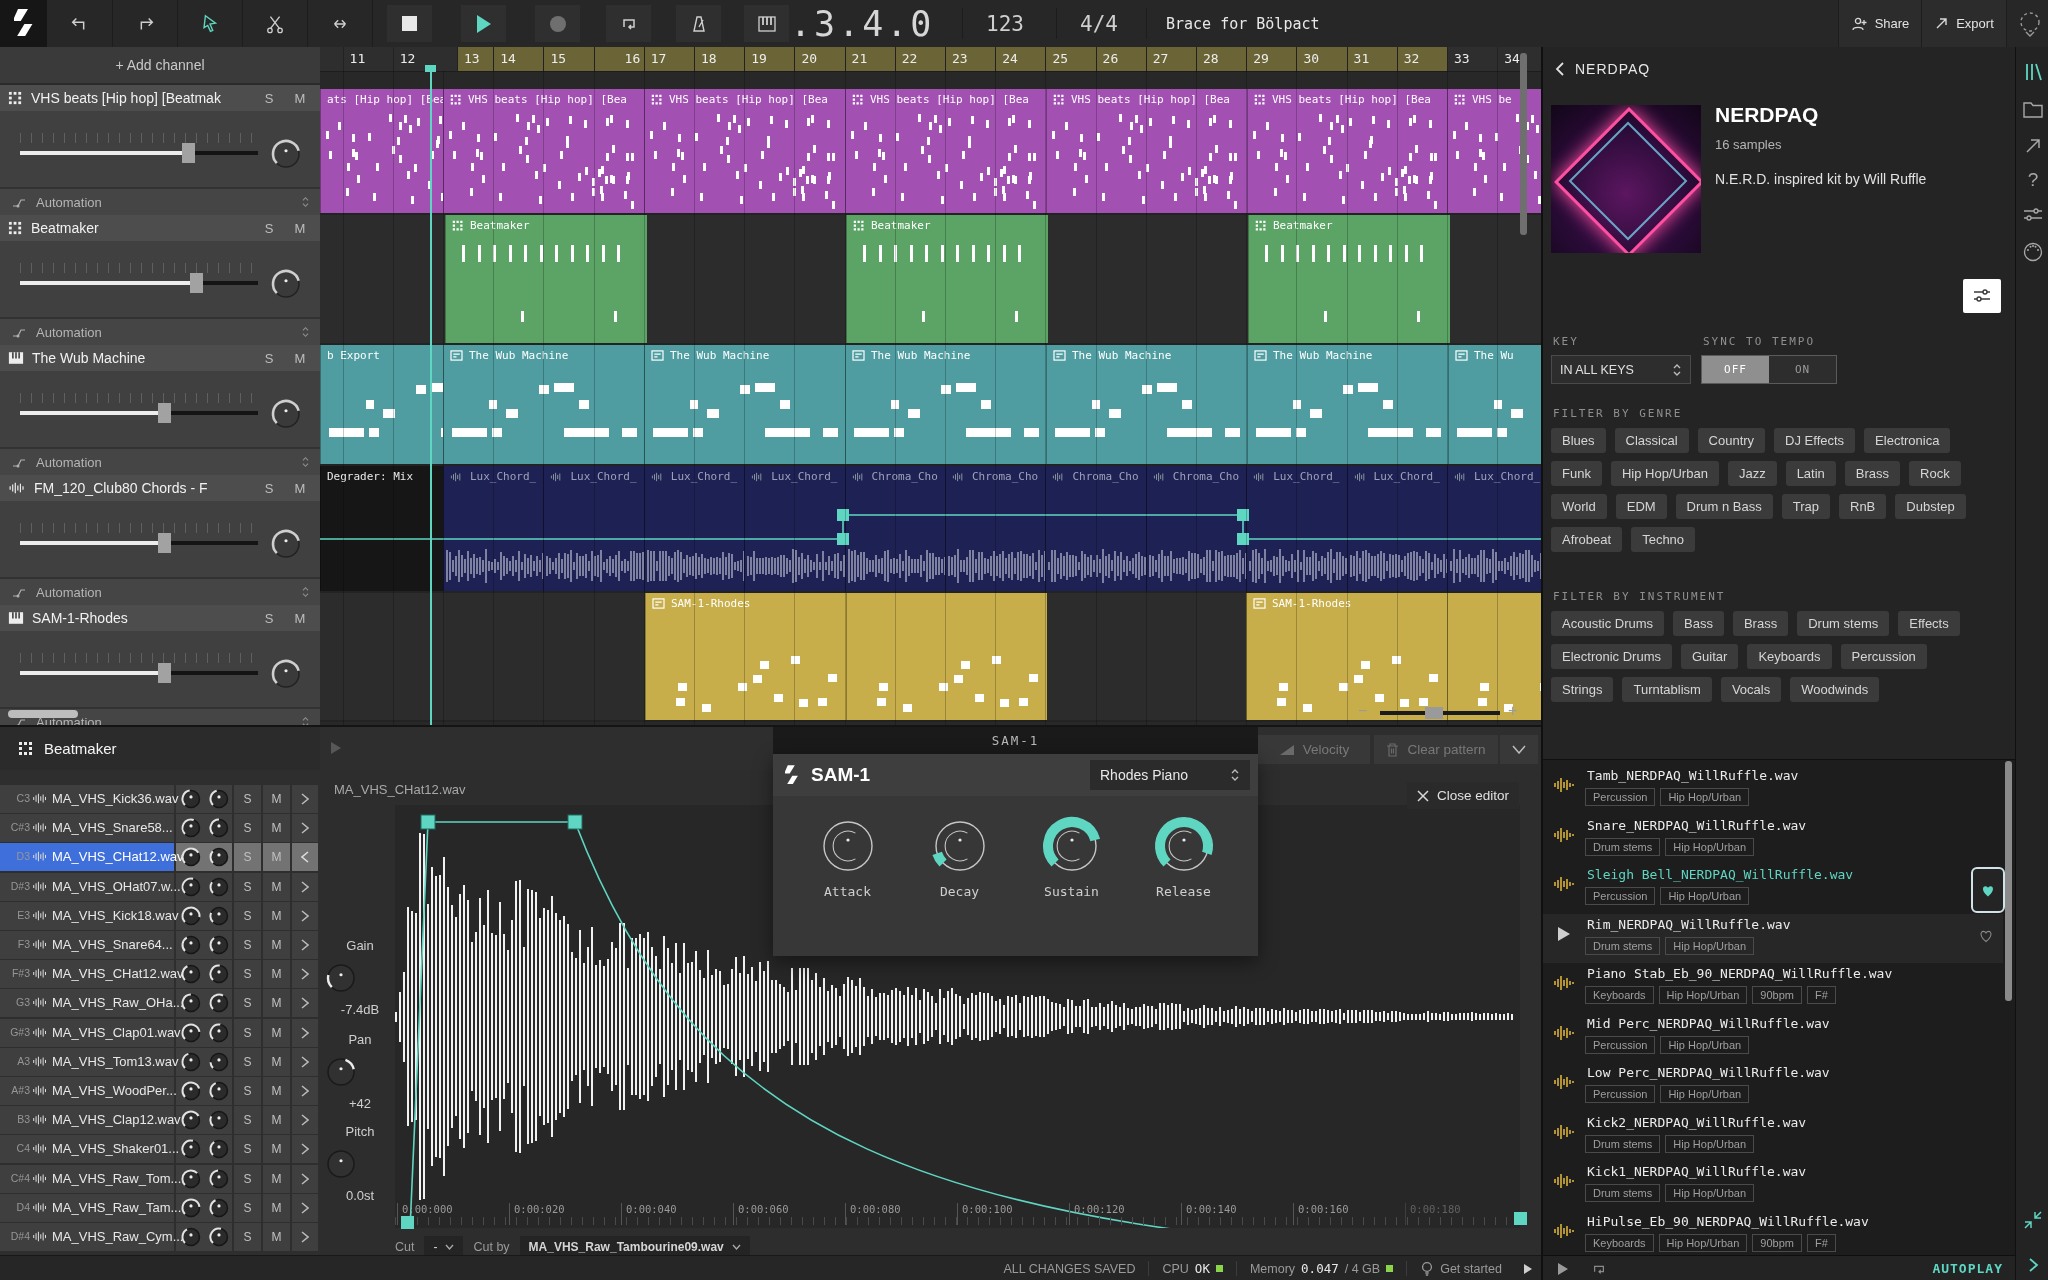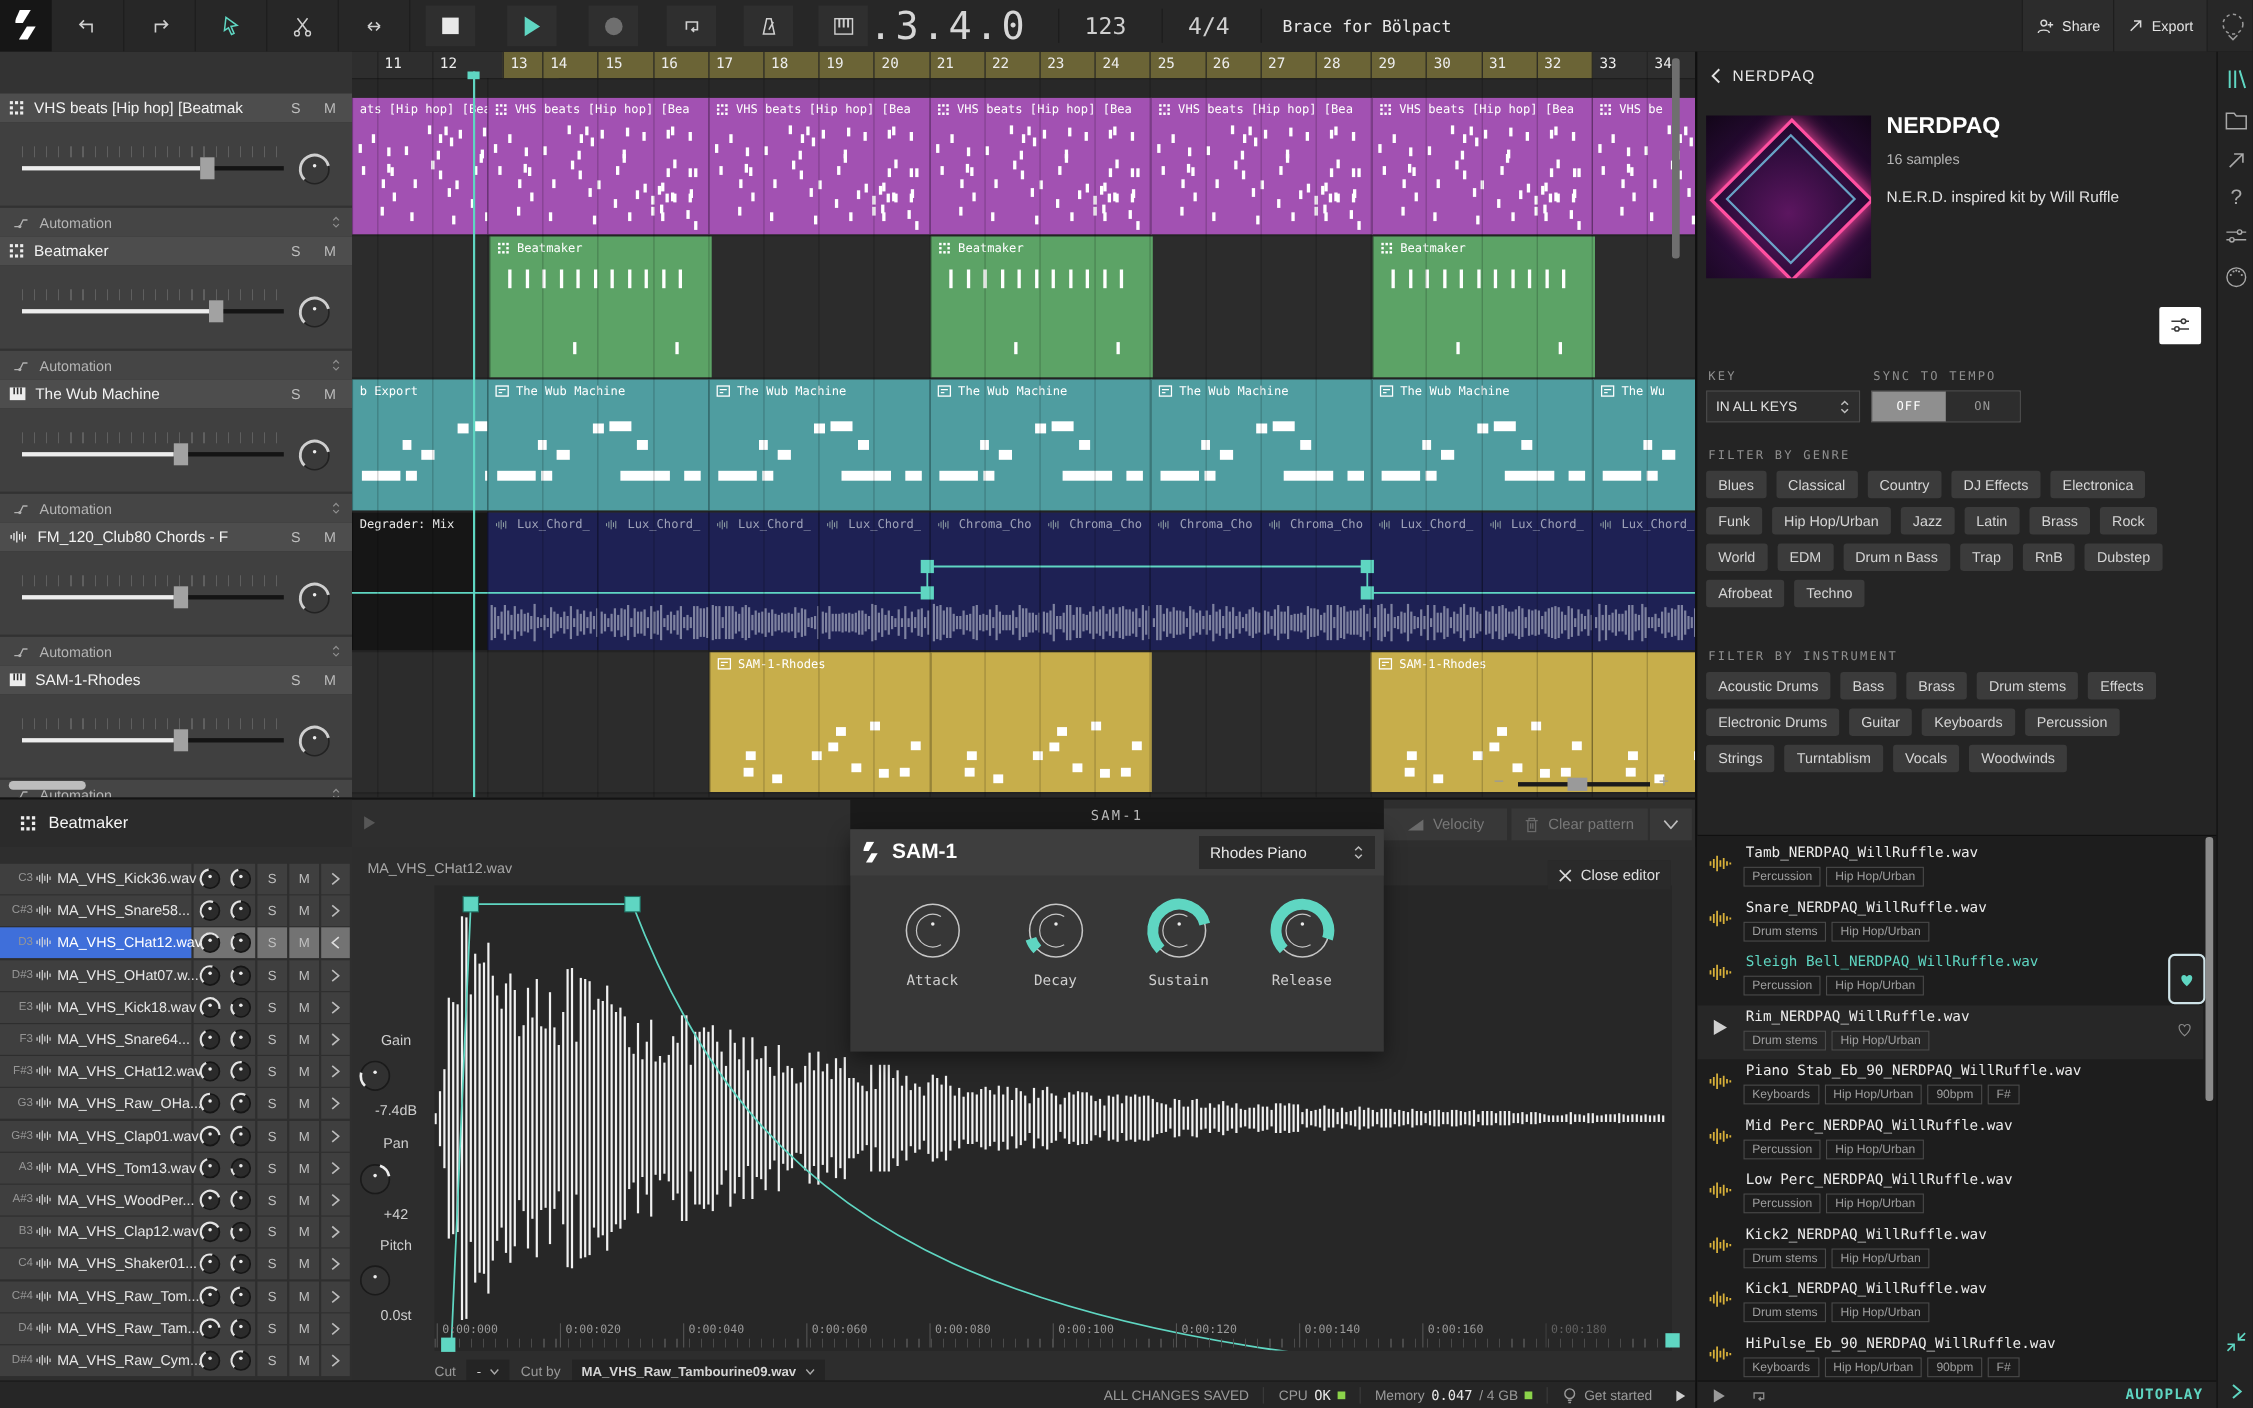--- a/index.html
+++ b/index.html
@@ -245,6 +245,7 @@
   </header>
 
   <div id="leftrack" class="abs">
+    <div class="abs addchannel">+ Add channel</div>
     <div id="channels">
         <div class="abs chstrip" style="top: 38px; height: 128px;">
           <div class="chhead">

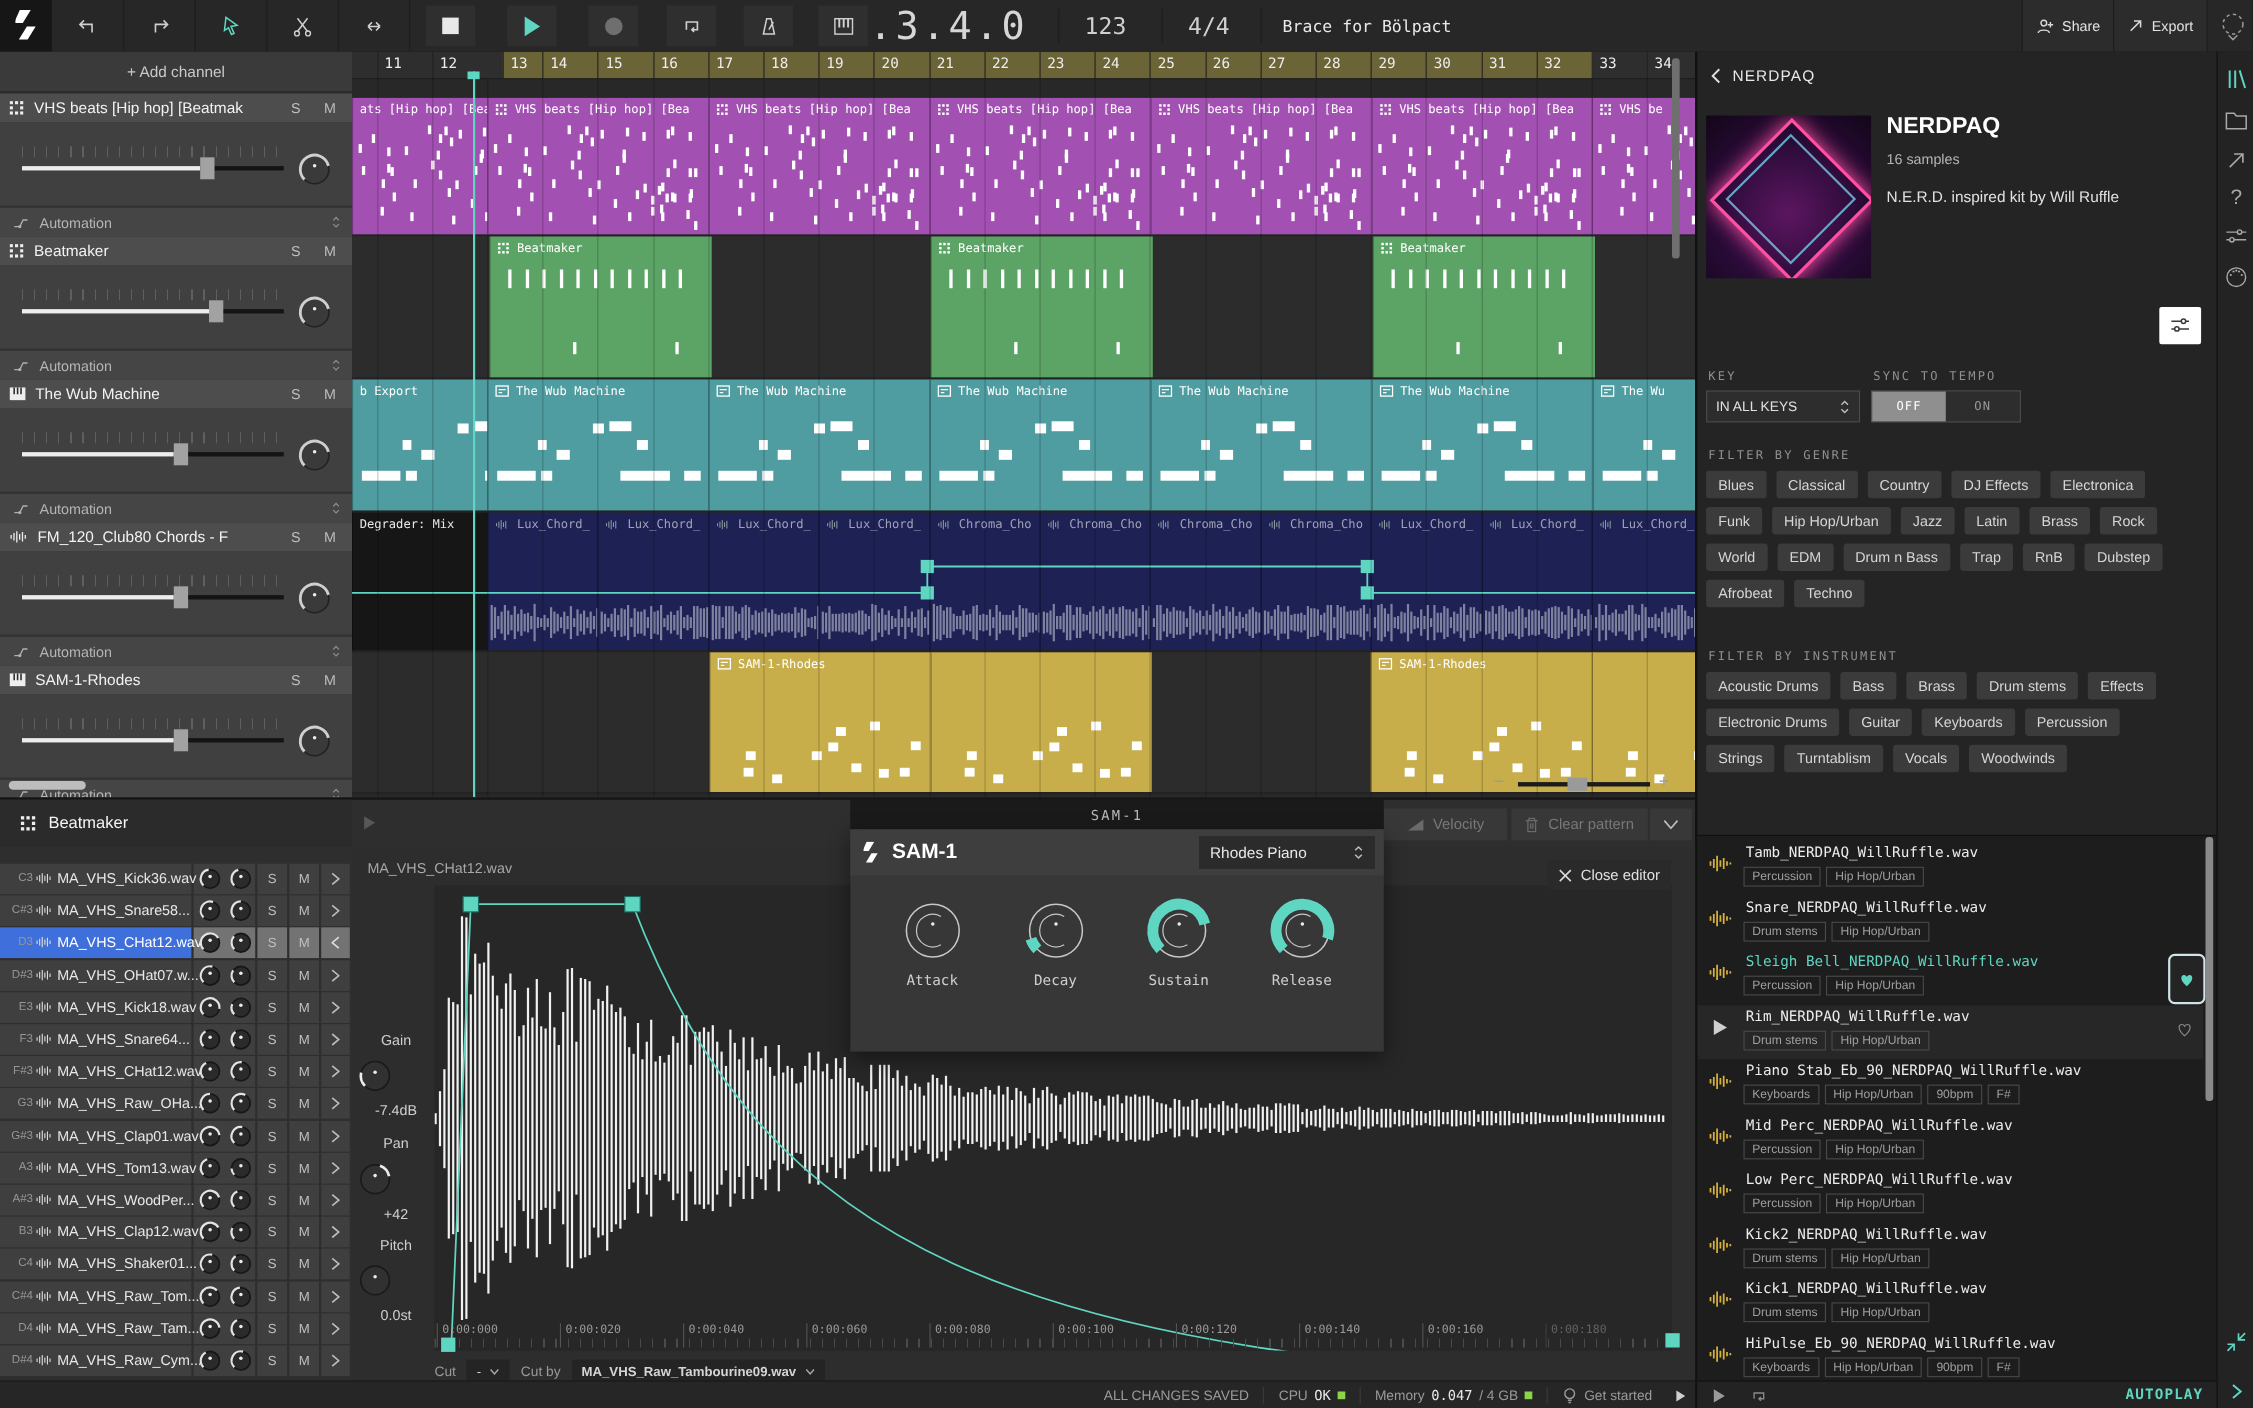--- a/index.html
+++ b/index.html
@@ -480,7 +480,7 @@
         <div class="rbar olive" style="left: 137px; width: 50.2px;"><span class="mono">13</span></div>
         <div class="rbar olive" style="left: 173.2px; width: 50.2px;"><span class="mono">14</span></div>
         <div class="rbar olive" style="left: 223.4px; width: 50.2px;"><span class="mono">15</span></div>
-        <div class="rbar olive" style="left: 273.6px; width: 50.2px;"><span class="mono">16</span></div>
+        <div class="rbar olive" style="left: 273.6px; width: 50.2px; padding-left: 24px;"><span class="mono">16</span></div>
         <div class="rbar olive" style="left: 323.8px; width: 50.2px;"><span class="mono">17</span></div>
         <div class="rbar olive" style="left: 374px; width: 50.2px;"><span class="mono">18</span></div>
         <div class="rbar olive" style="left: 424.2px; width: 50.2px;"><span class="mono">19</span></div>

